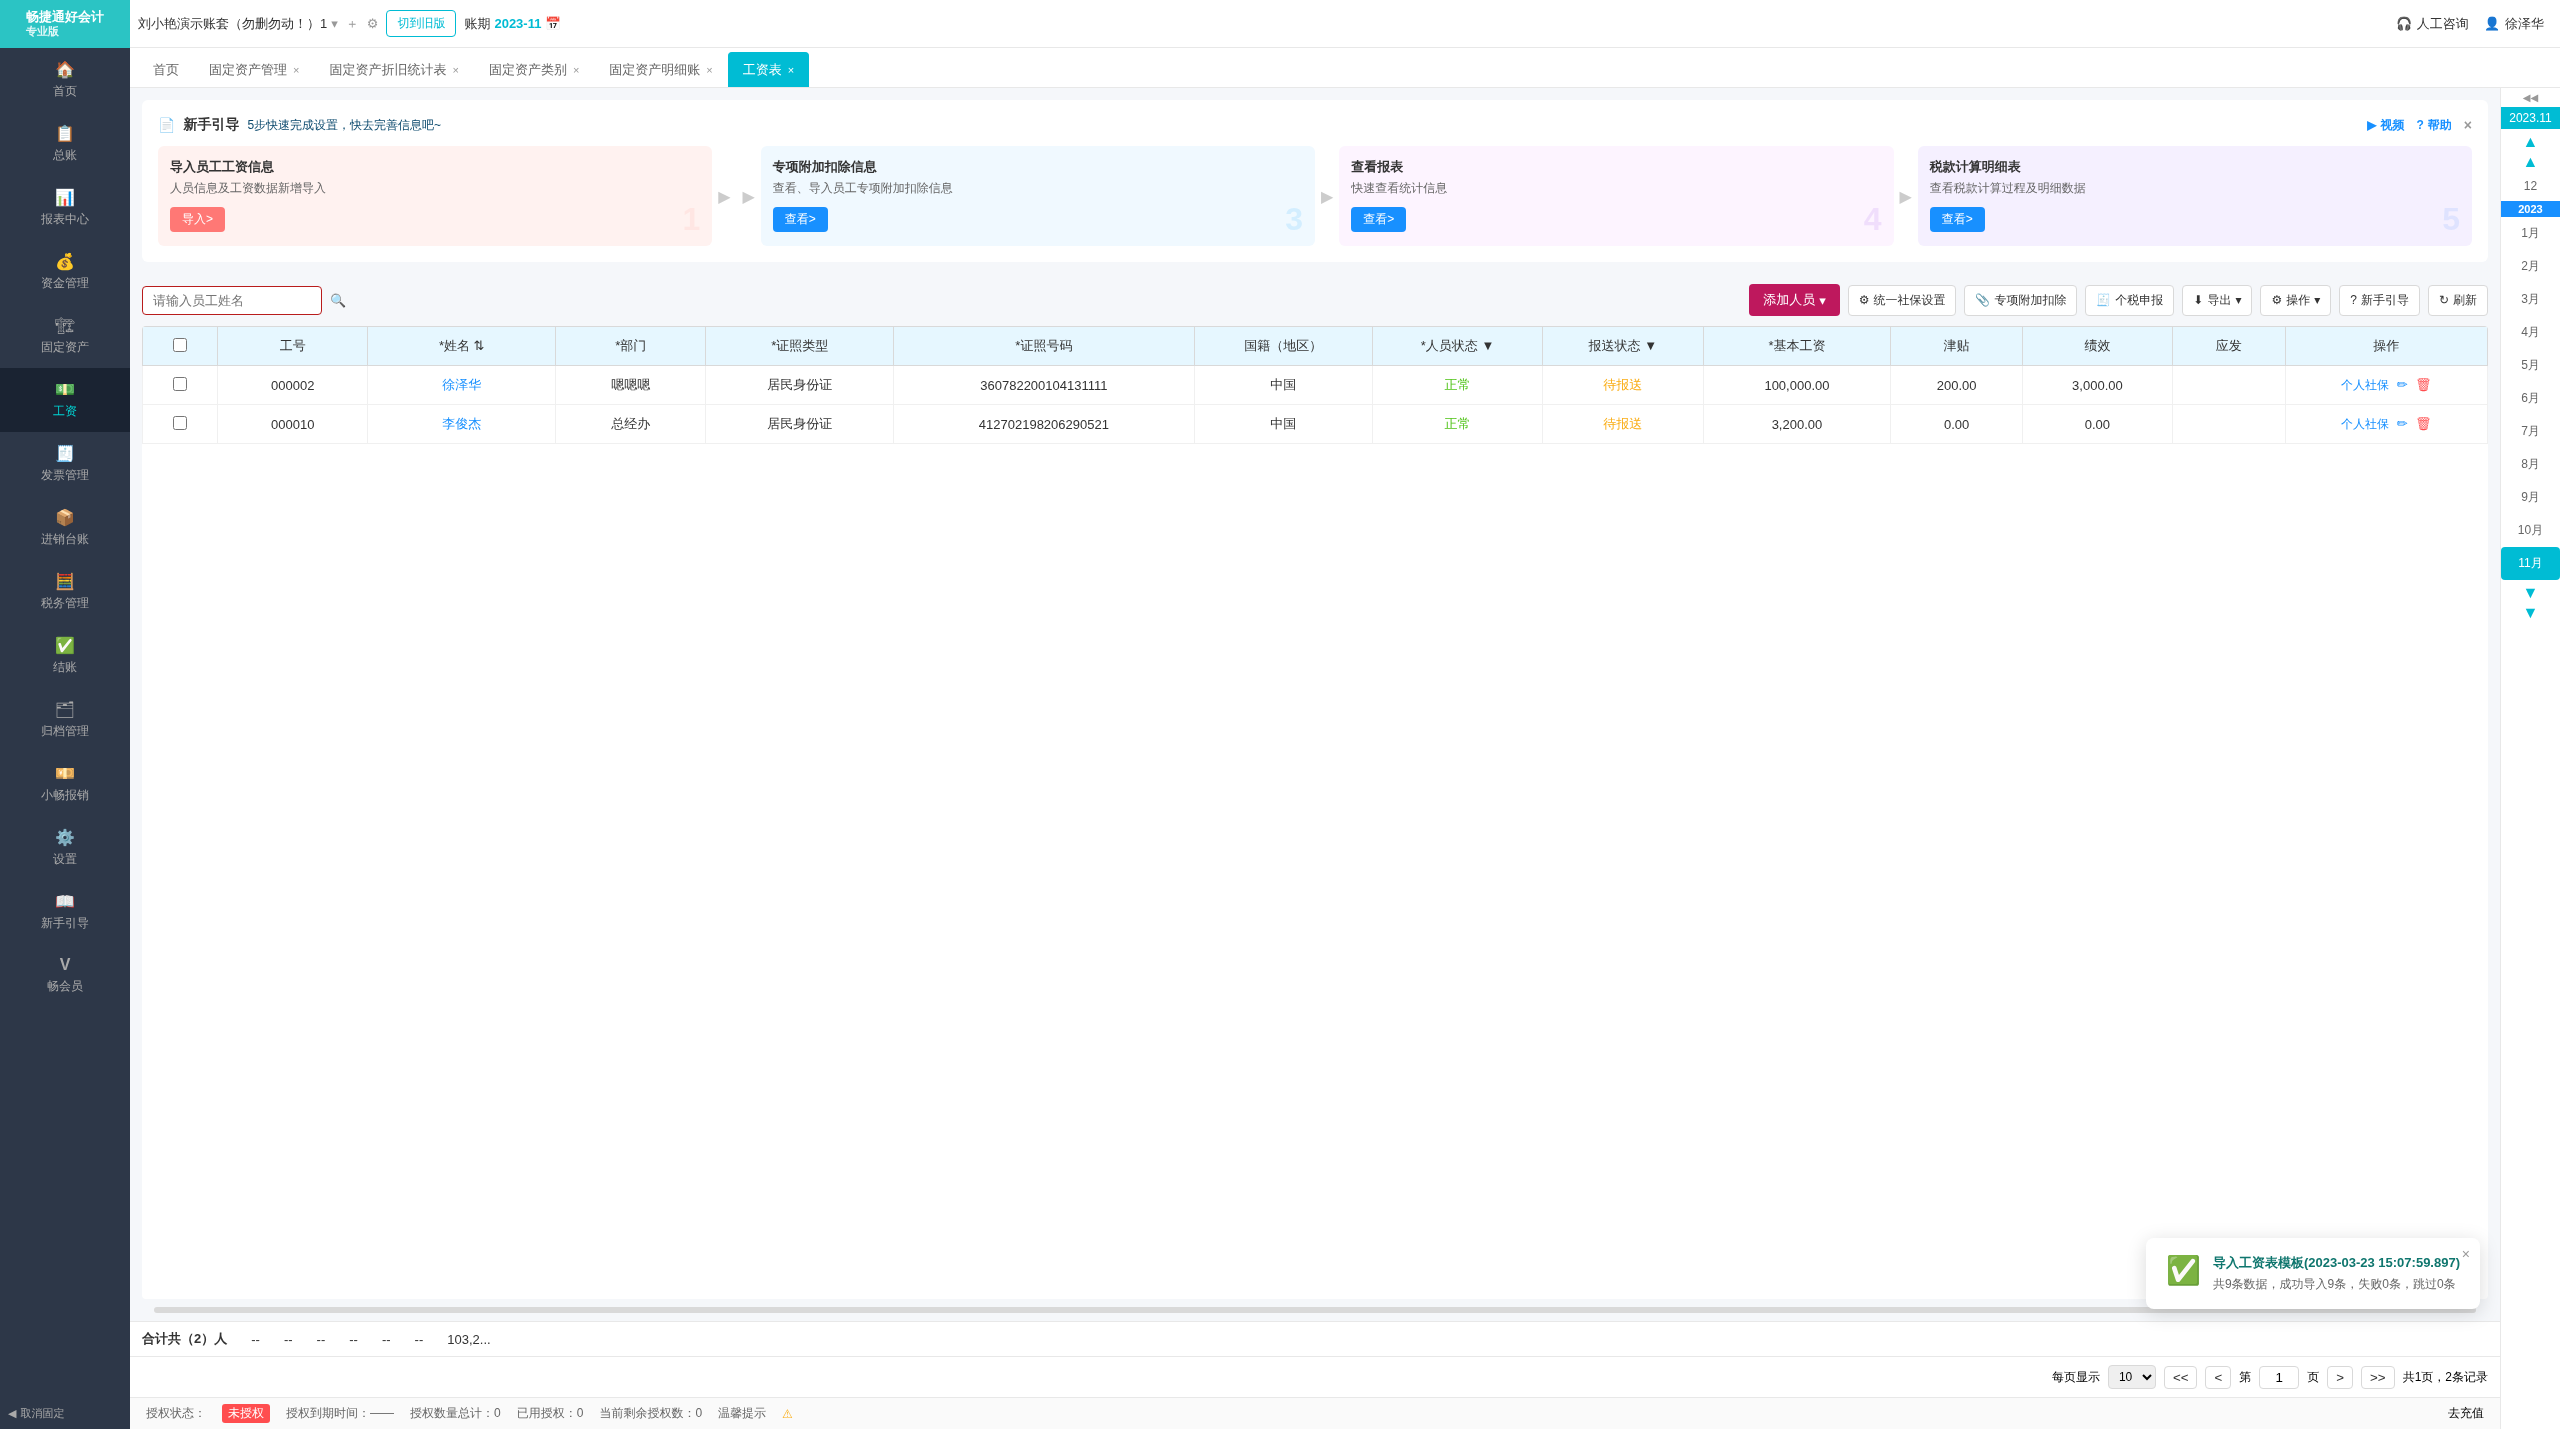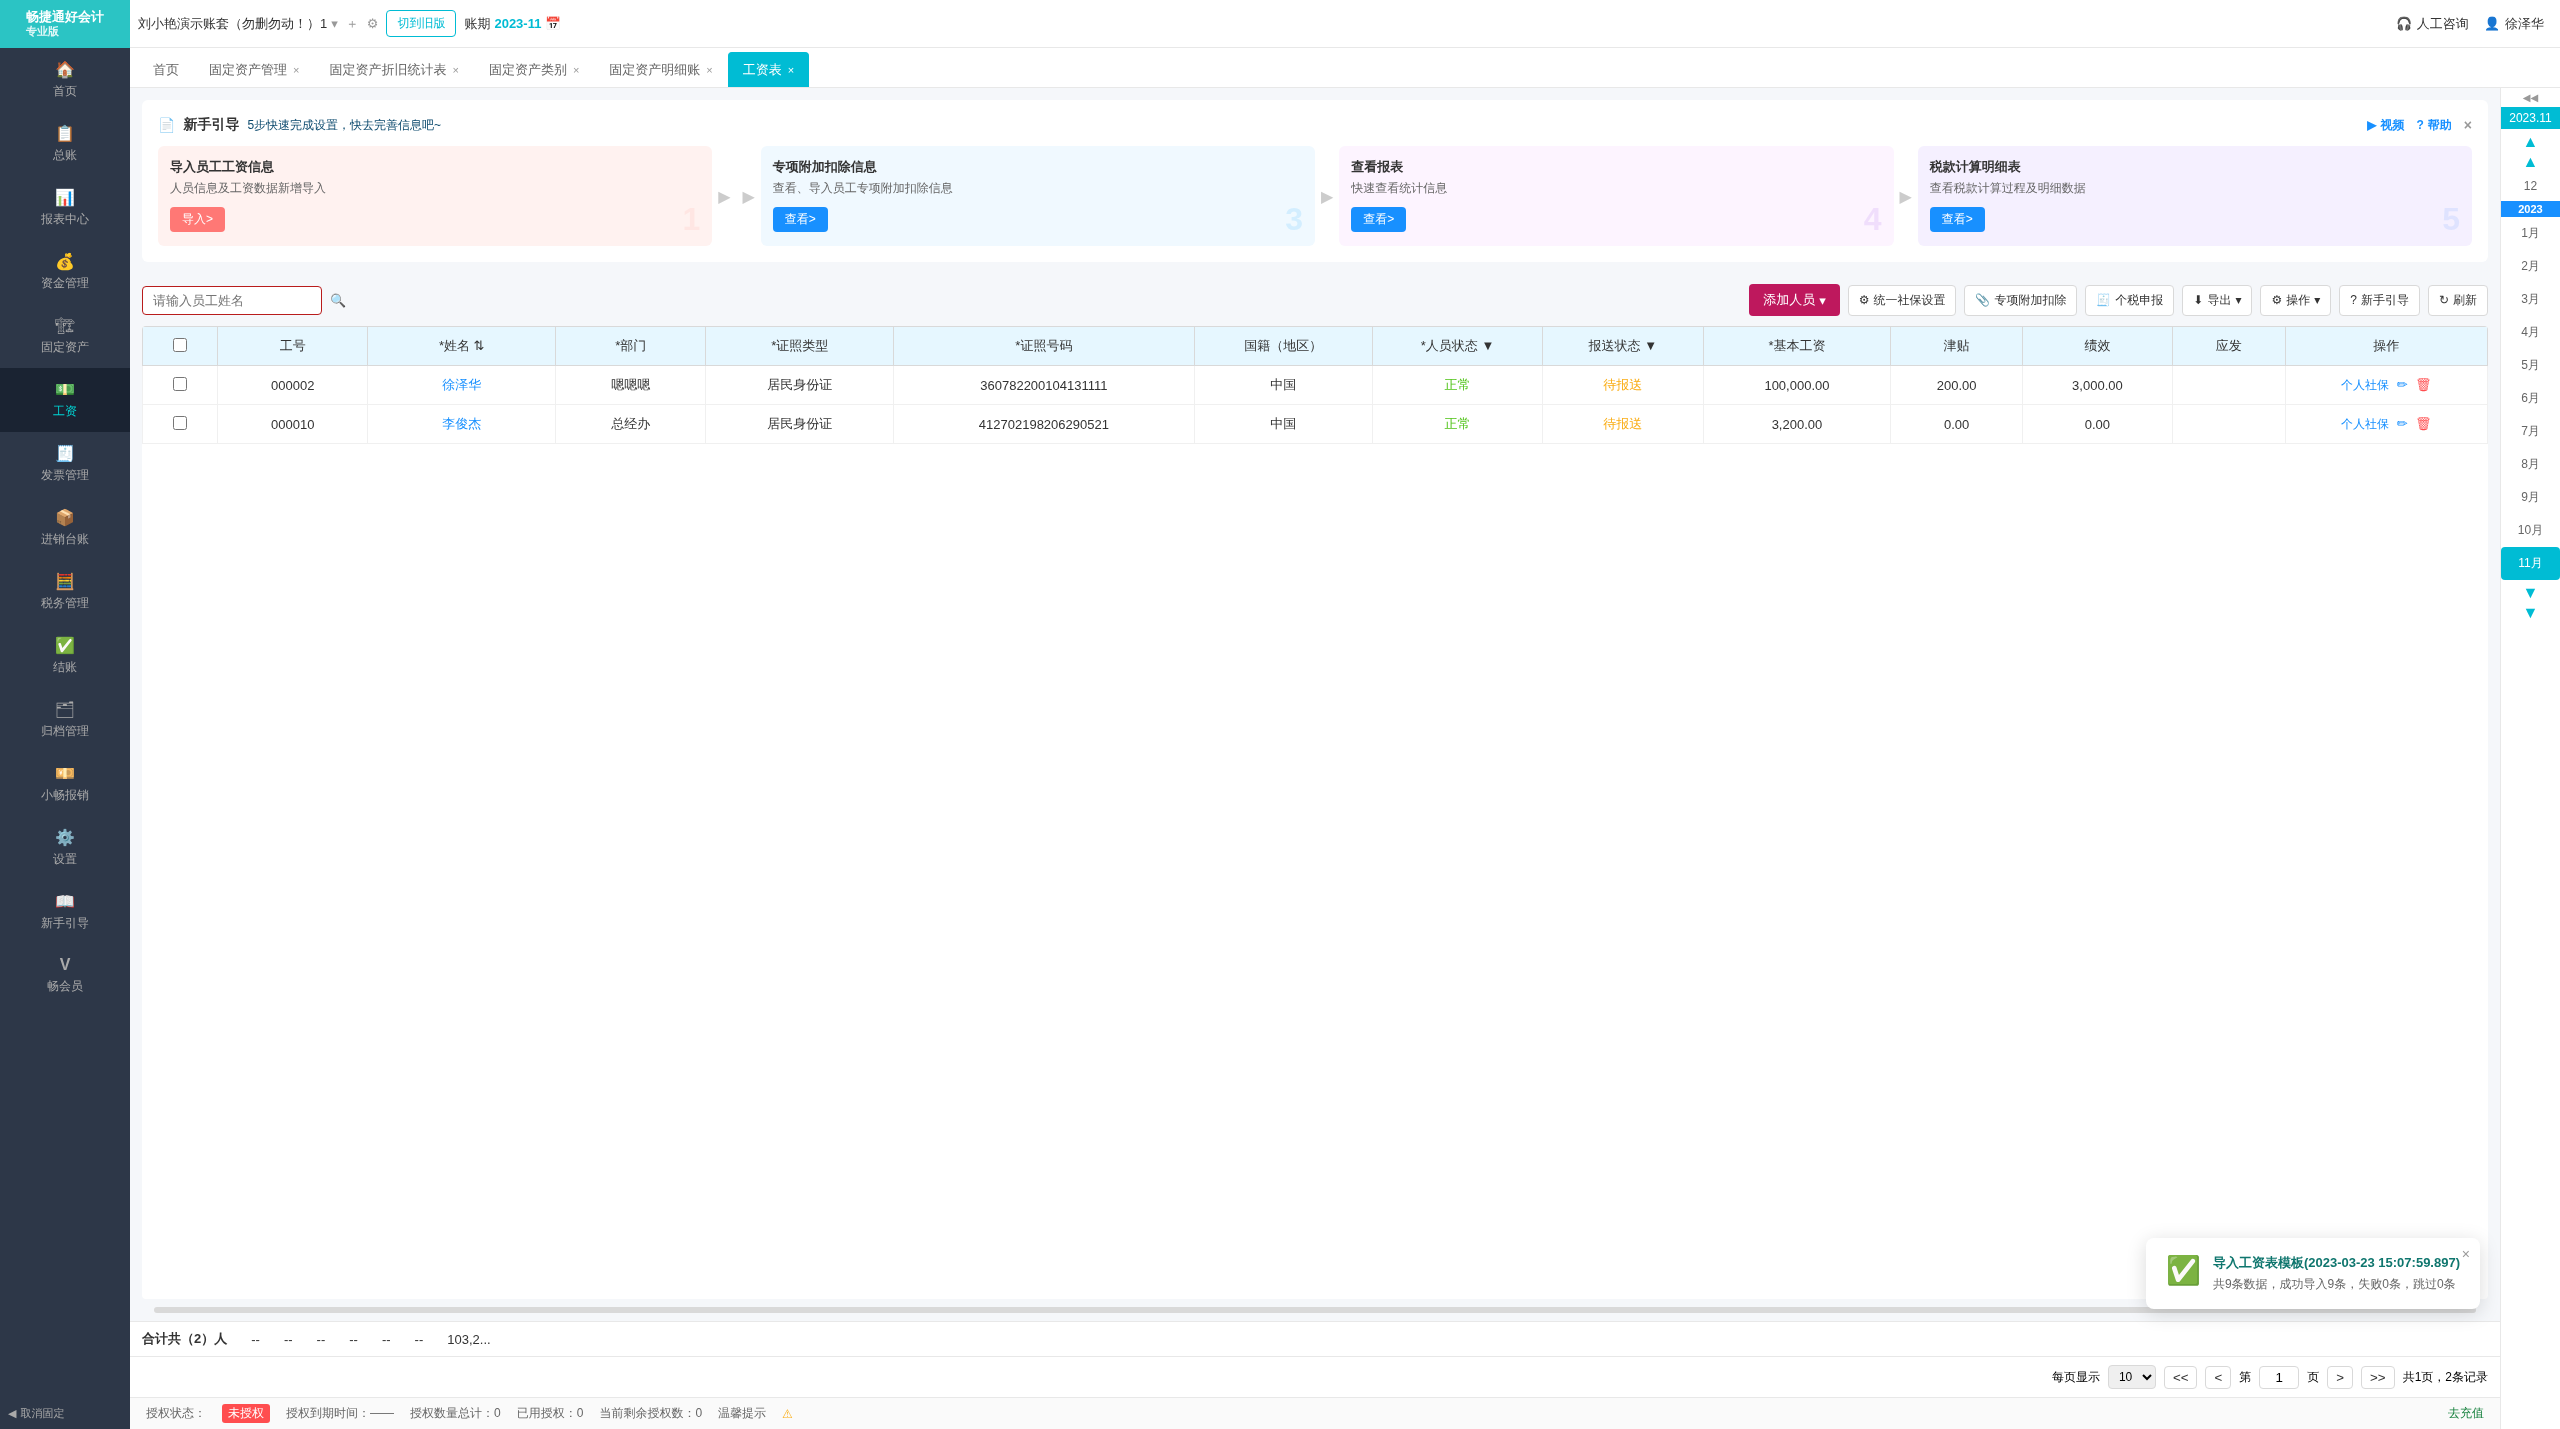--- a/index.html
+++ b/index.html
@@ -83,7 +83,7 @@
     
     .status-bar { background: #fafafa; border-top: 1px solid #e8e8e8; padding: 6px 16px; display: flex; align-items: center; gap: 16px; font-size: 12px; color: #666; flex-shrink: 0; }
     .status-tag { background: #ff4d4f; color: #fff; padding: 1px 6px; border-radius: 3px; font-size: 12px; }
-    .status-link { color: #15803d; cursor: pointer; }
+    .status-link { color: #000000; cursor: pointer; }
 
     
     .right-panel { width: 60px; background: #fff; border-left: 1px solid #e8e8e8; display: flex; flex-direction: column; align-items: center; flex-shrink: 0; overflow-y: auto; }

